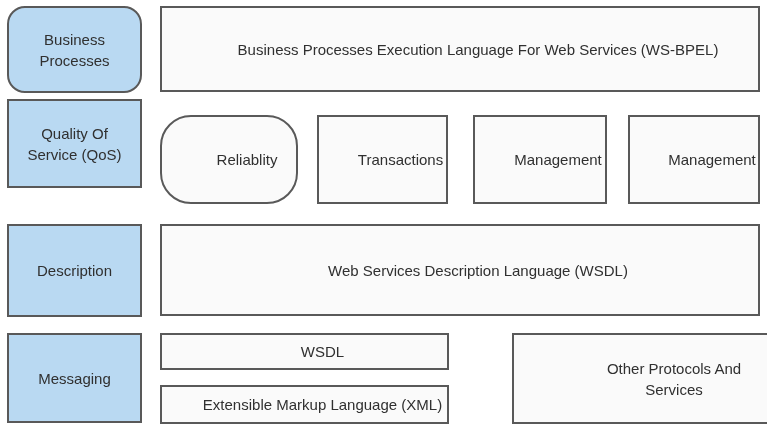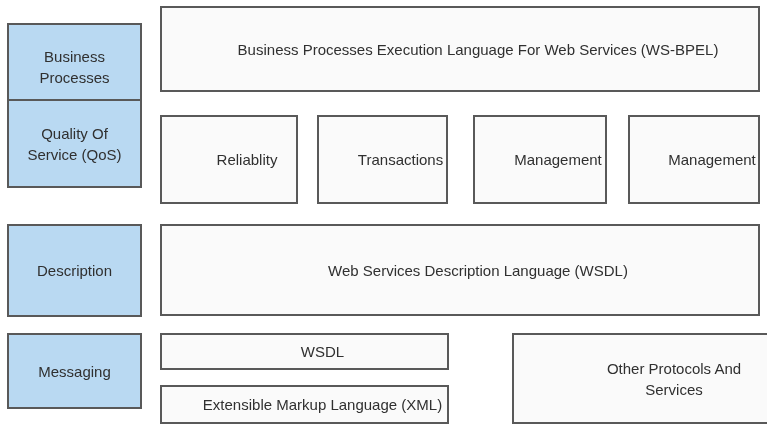--- a/index.html
+++ b/index.html
@@ -45,7 +45,7 @@
   .box.narrow > span { max-width: 190px; }
 
   
-  .r1 { top: 23px;   height: 87px; }
+  .r1 { top: 6px;   height: 87px; border-radius: 18px; }
   .r2 { top: 99px; height: 89px; }
   .r3 { top: 224px; height: 93px; justify-content: center; }
   .r4 { top: 333px; height: 76px; }

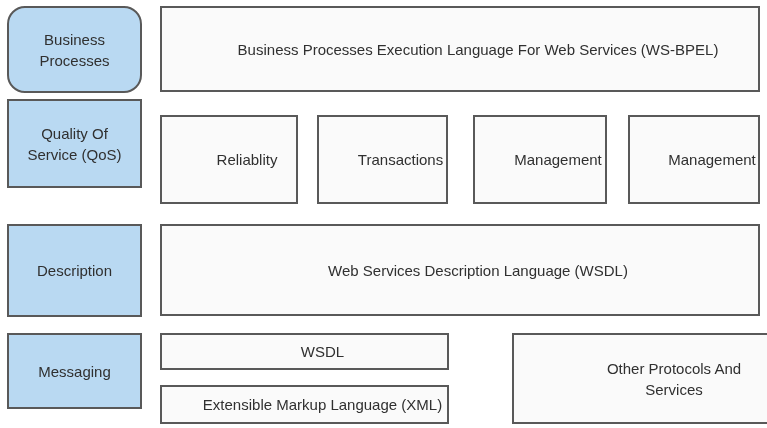--- a/index.html
+++ b/index.html
@@ -51,7 +51,7 @@
   .r4 { top: 333px; height: 76px; }
 
   .bpel  { left: 160px; top: 6px;   width: 600px; height: 86px; }
-  .qos1  { left: 160px; top: 115px; width: 138px; height: 89px; }
+  .qos1  { left: 160px; top: 115px; width: 138px; height: 89px; border-radius: 31px; }
   .qos2  { left: 317px; top: 115px; width: 131px; height: 89px; }
   .qos3  { left: 473px; top: 115px; width: 134px; height: 89px; }
   .qos4  { left: 628px; top: 115px; width: 132px; height: 89px; }

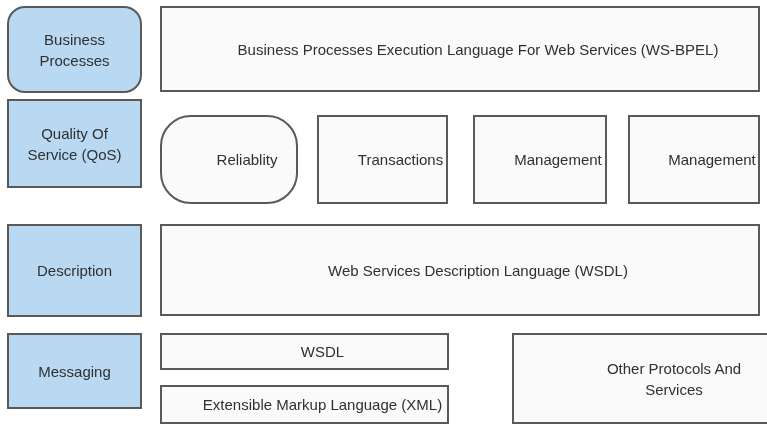--- a/index.html
+++ b/index.html
@@ -48,7 +48,7 @@
   .r1 { top: 6px;   height: 87px; border-radius: 18px; }
   .r2 { top: 99px; height: 89px; }
   .r3 { top: 224px; height: 93px; justify-content: center; }
-  .r4 { top: 333px; height: 76px; }
+  .r4 { top: 333px; height: 90px; }
 
   .bpel  { left: 160px; top: 6px;   width: 600px; height: 86px; }
   .qos1  { left: 160px; top: 115px; width: 138px; height: 89px; border-radius: 31px; }

